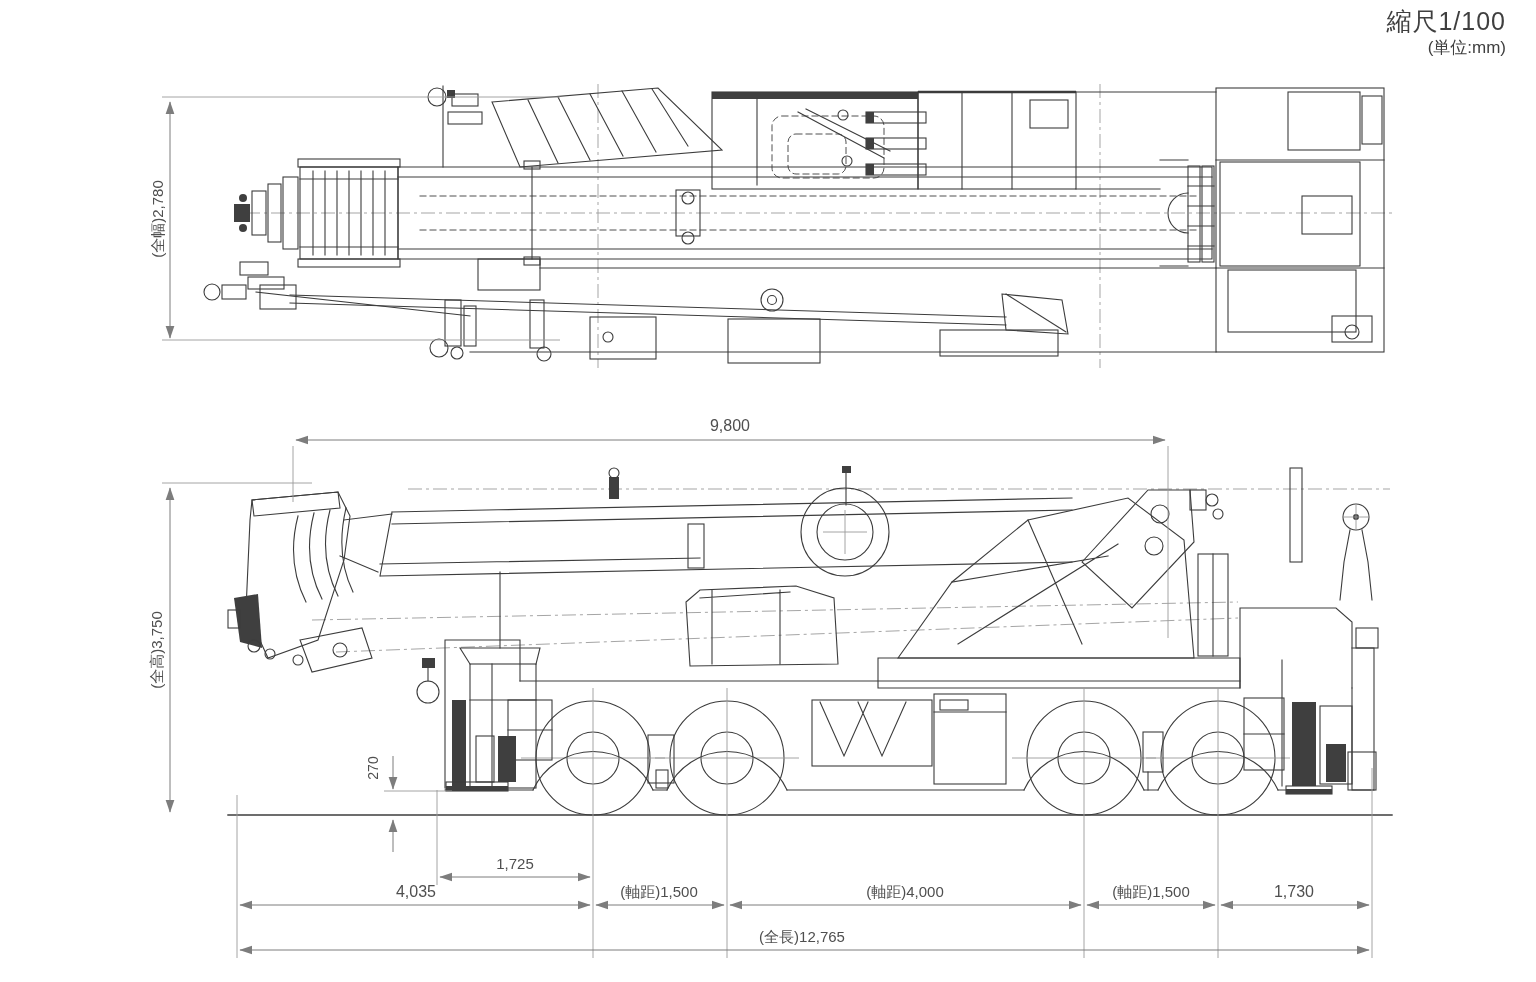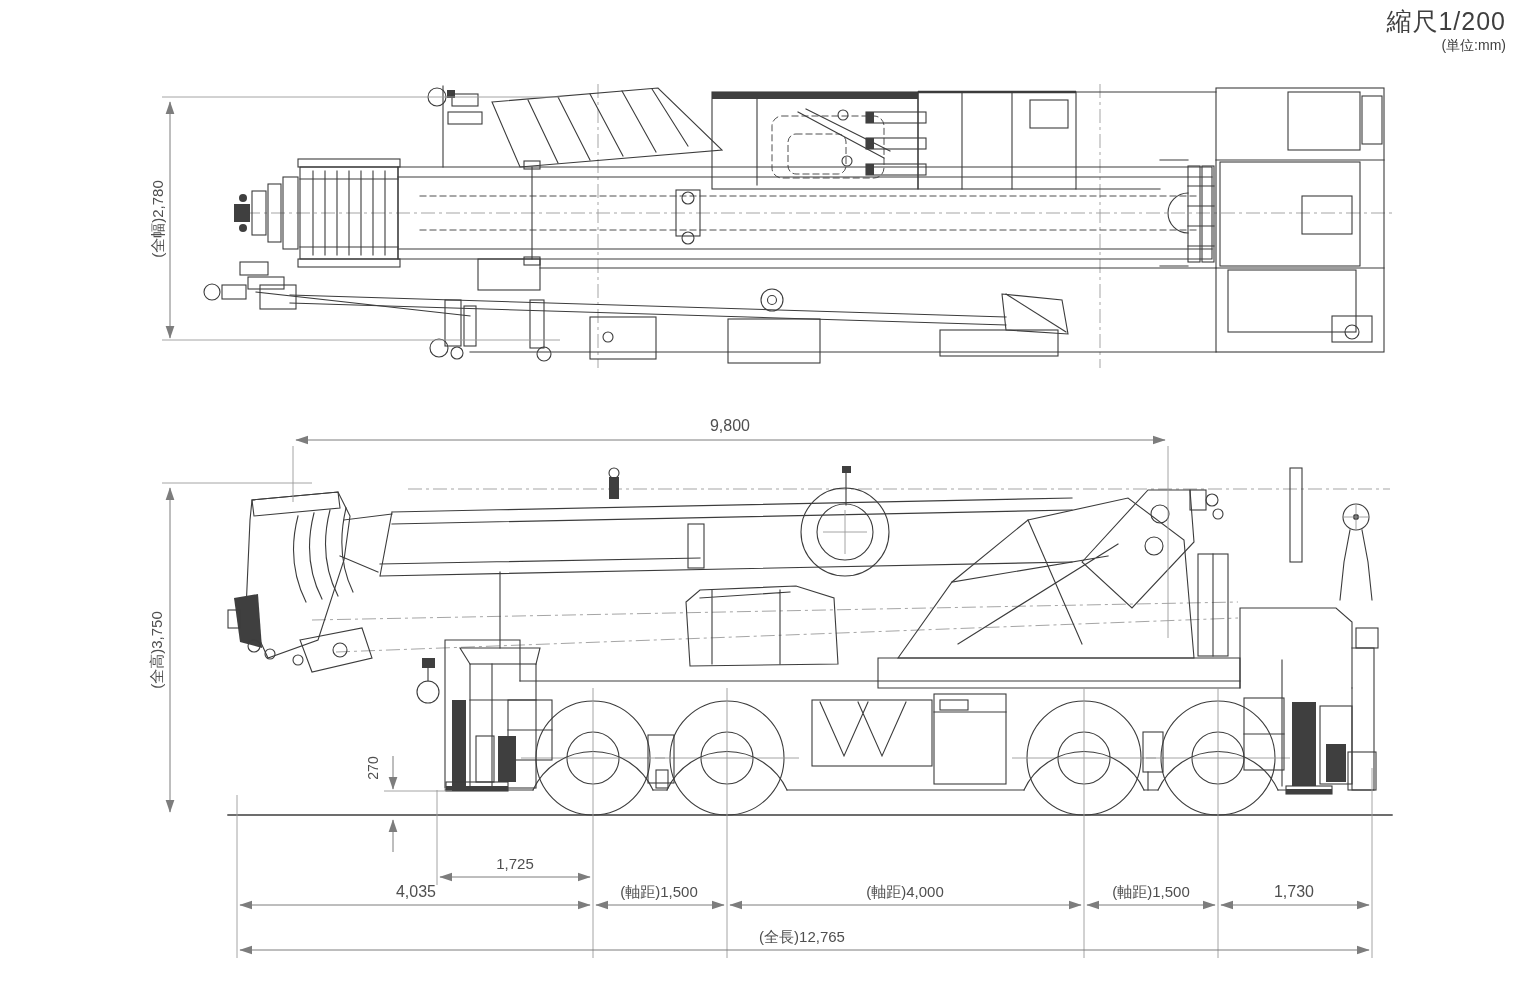--- a/index.html
+++ b/index.html
@@ -25,7 +25,7 @@
 <div class="stage">
 
   <div class="sheet-header">
-    <div class="scale">縮尺1/200</div>
+    <div class="scale">縮尺1/100</div>
     <div class="unit">(単位:mm)</div>
   </div>
 

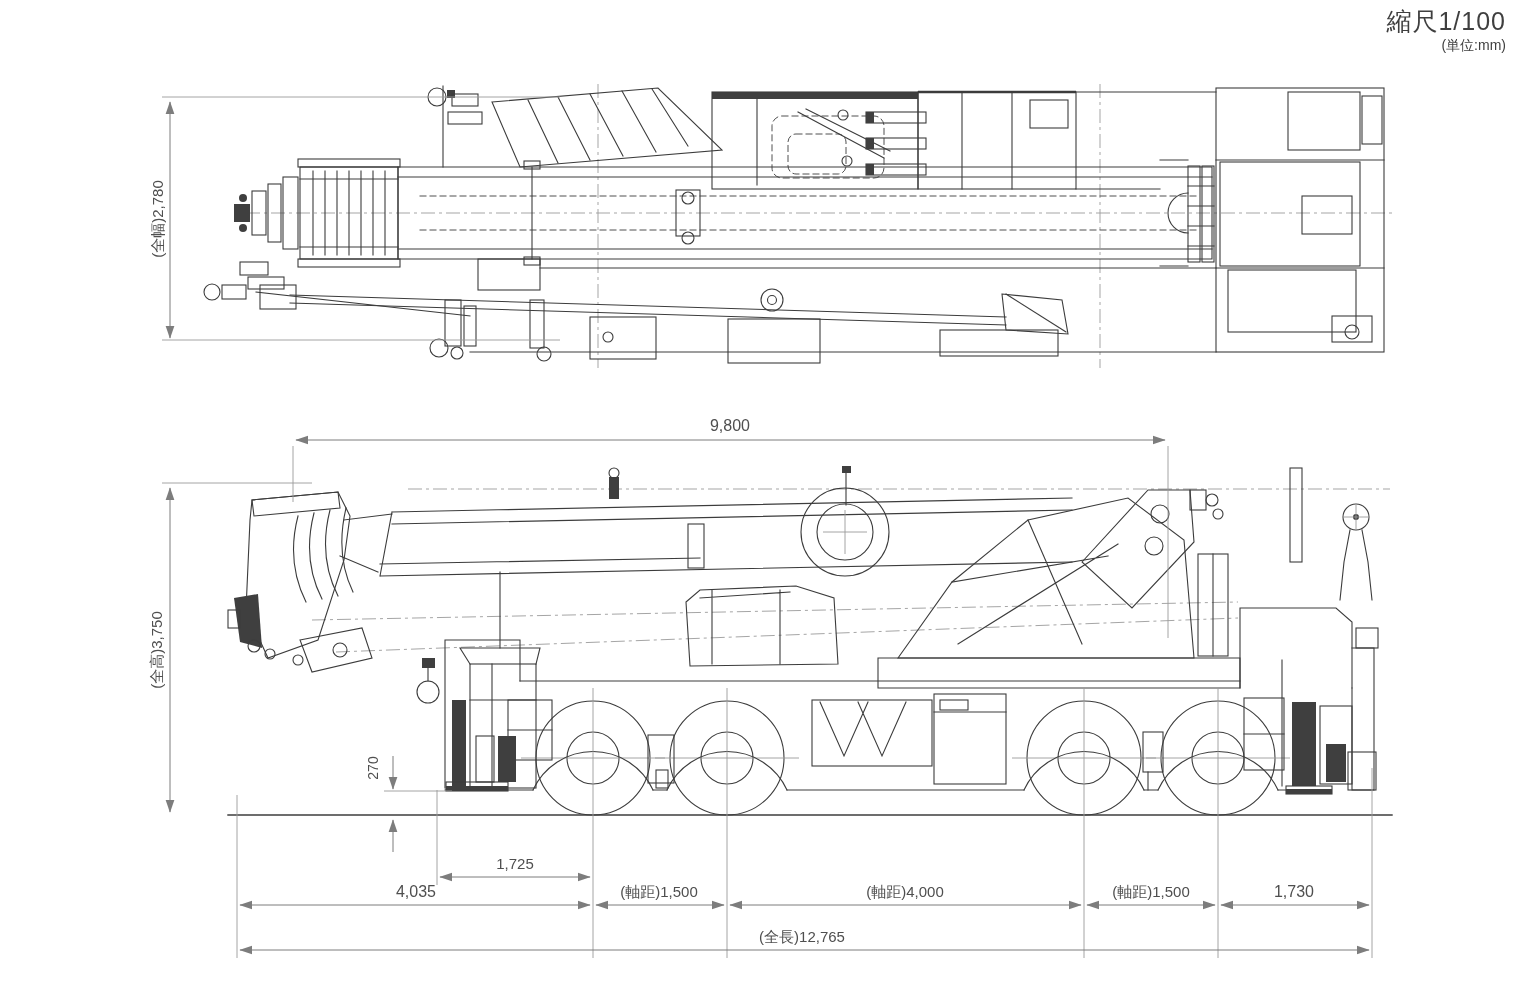--- a/index.html
+++ b/index.html
@@ -7,7 +7,7 @@
          font-family:"Liberation Sans", sans-serif;}
   .sheet-header{position:absolute;top:6px;right:30px;text-align:right;color:#3f3f3f;line-height:1.25;}
   .sheet-header .scale{font-size:25px;letter-spacing:1px;}
-  .sheet-header .unit{font-size:14px;}
+  .sheet-header .unit{font-size:17px;}
   svg{position:absolute;left:0;top:0;}
   .ln{stroke:#3c3c3c;fill:none;stroke-width:1.1;stroke-linecap:square;}
   .lnT{stroke:#3c3c3c;fill:none;stroke-width:2.6;}

